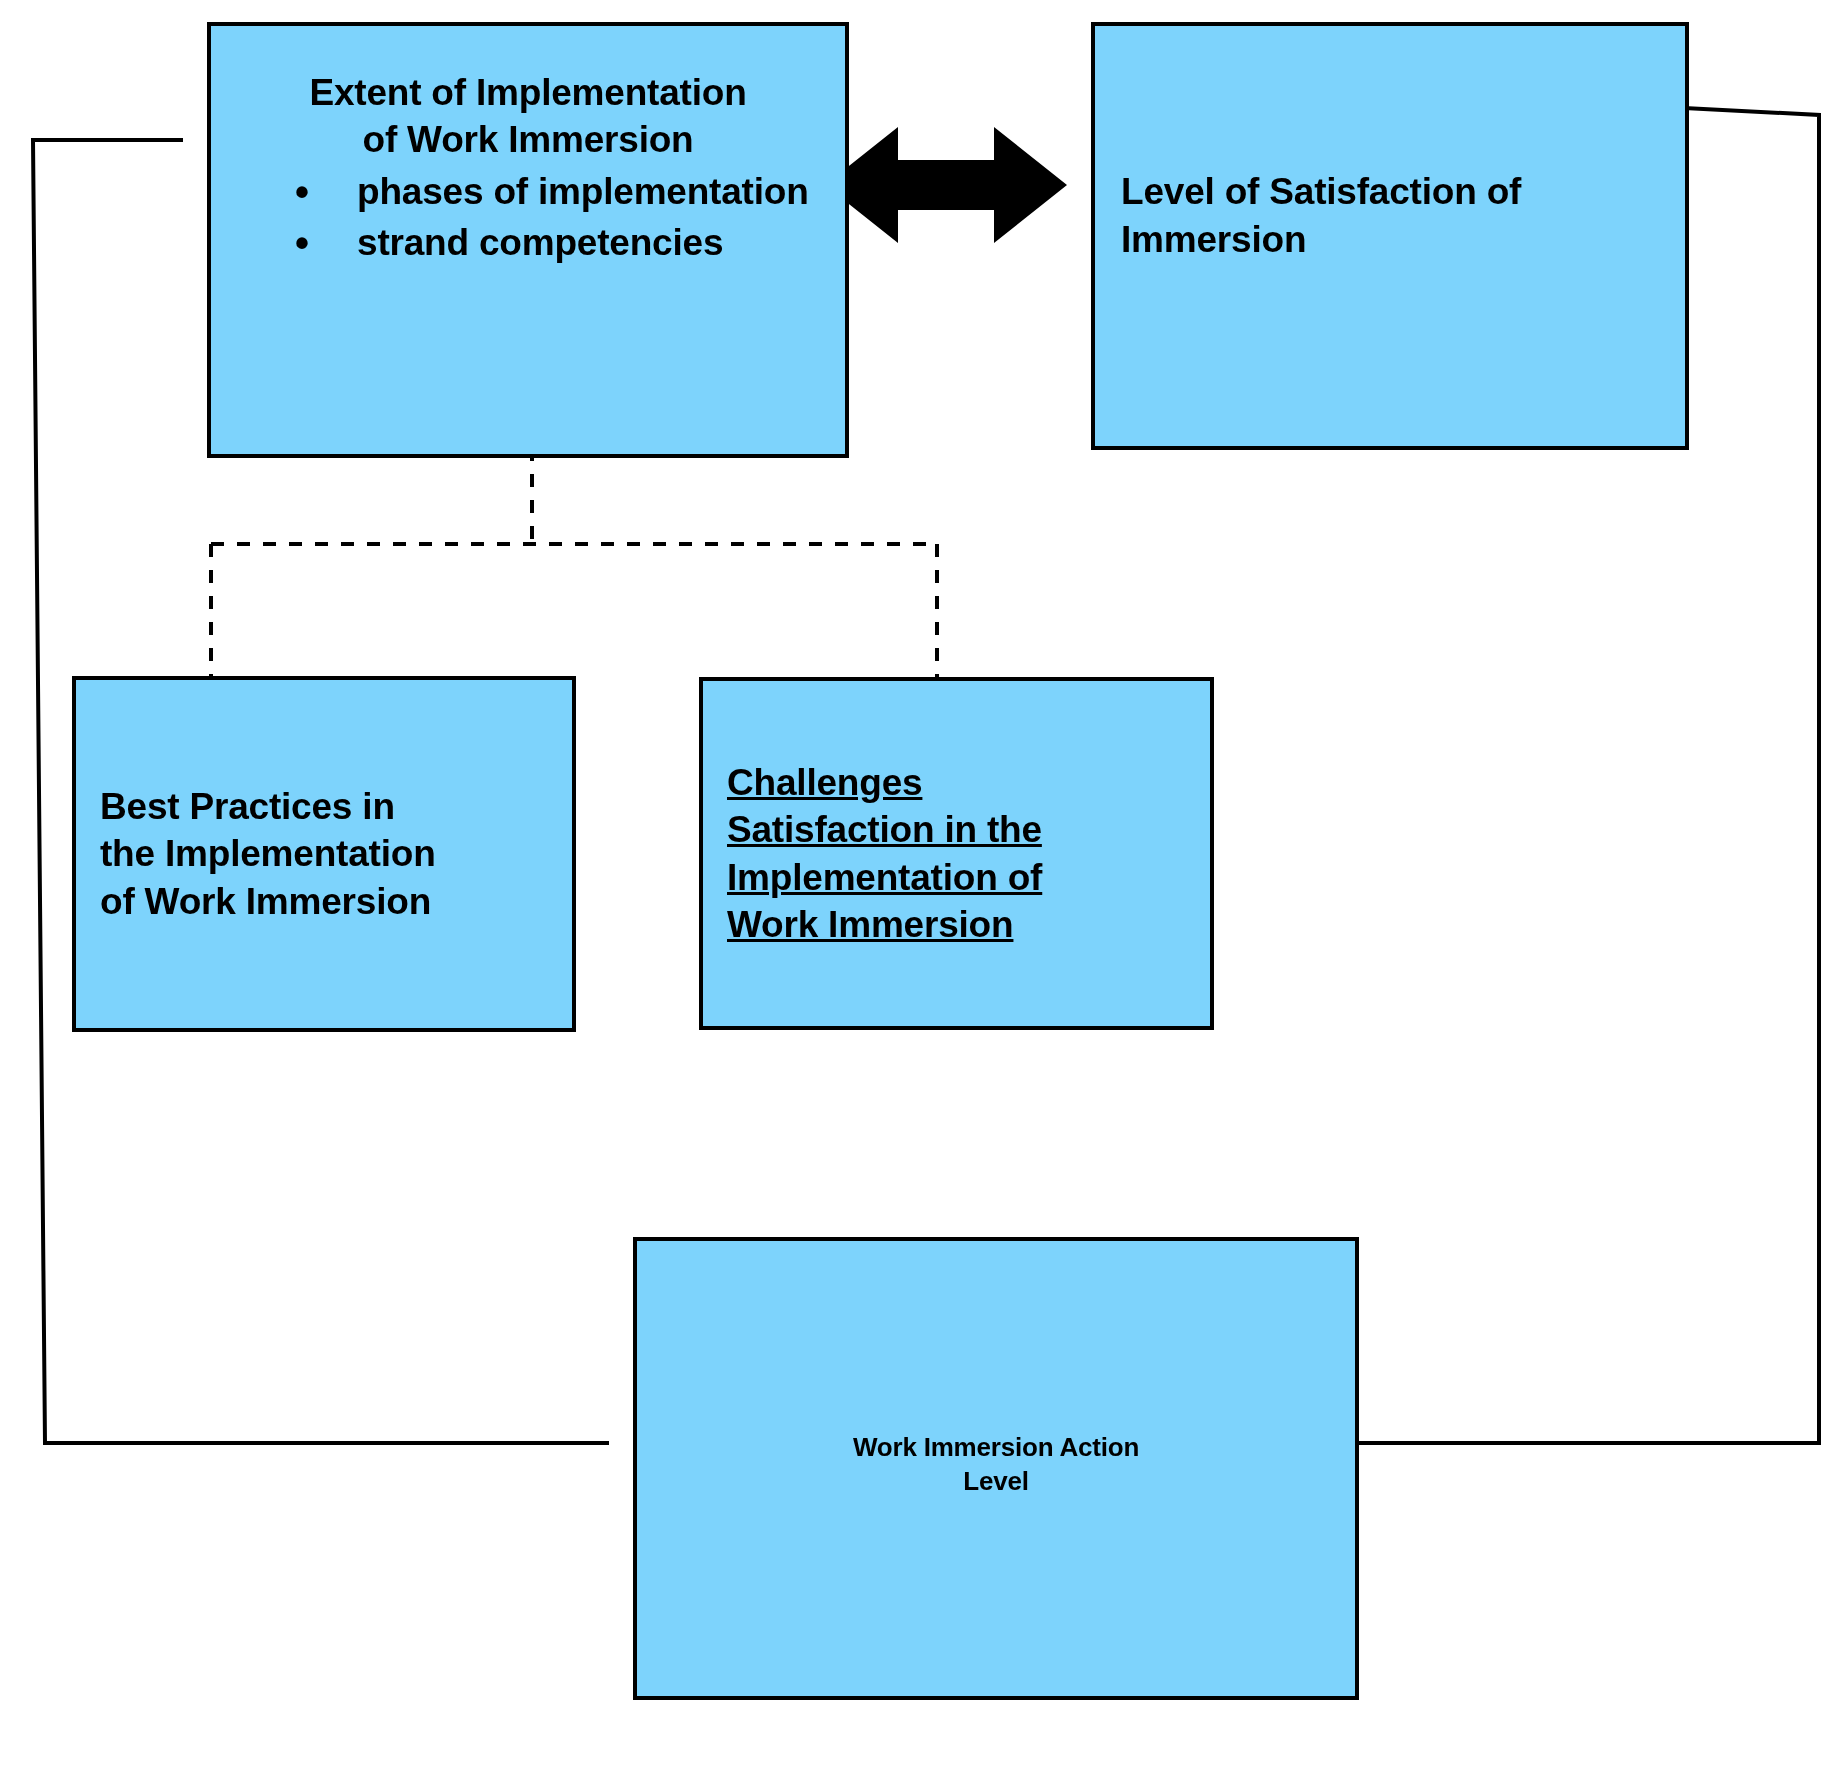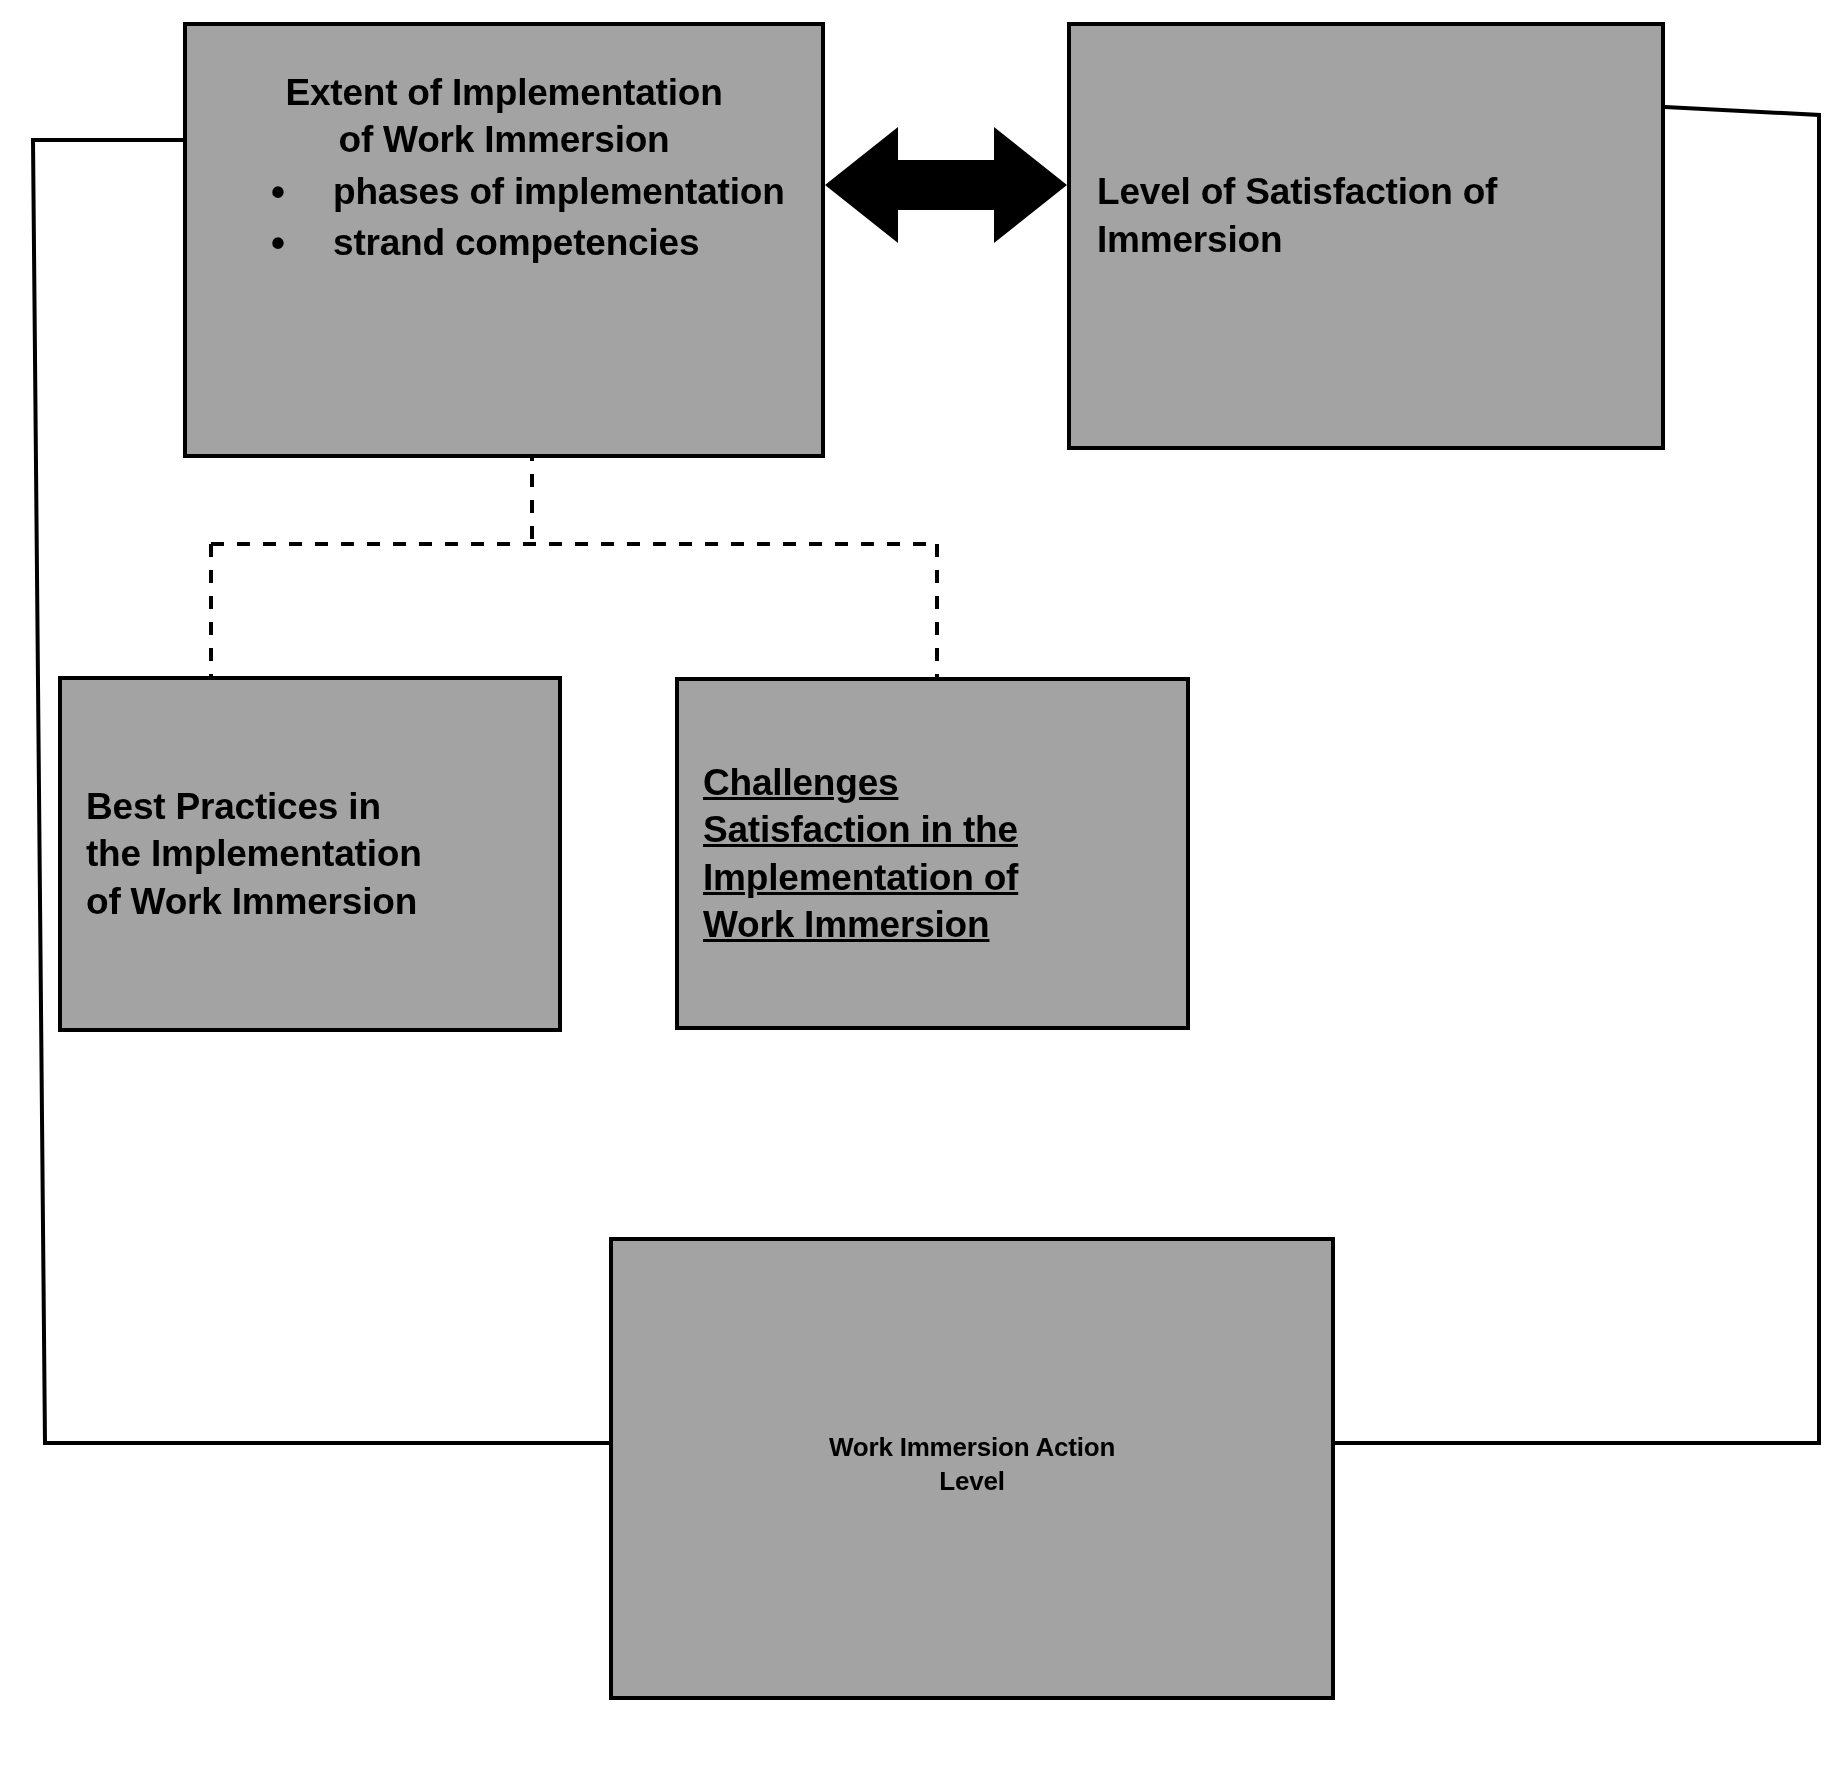--- a/index.html
+++ b/index.html
@@ -7,9 +7,9 @@
        font-family:"Liberation Sans","DejaVu Sans",sans-serif;}
   #canvas{position:absolute;inset:0;width:1837px;height:1774px;}
   .svg-layer{position:absolute;left:0;top:0;width:1837px;height:1774px;pointer-events:none;}
-  .node{position:absolute;box-sizing:border-box;background:#a3a3a3;
+  .node{position:absolute;box-sizing:border-box;background:#7dd3fc;
         border:4px solid #000000;color:#000000;font-weight:bold;
-        letter-spacing:-0.2px;}
+        letter-spacing:-0.2px;margin-left:24px;}
   .node .txt{display:block;}
   
   #node-extent{left:183px;top:22px;width:642px;height:436px;padding:44px 26px 0 26px;}

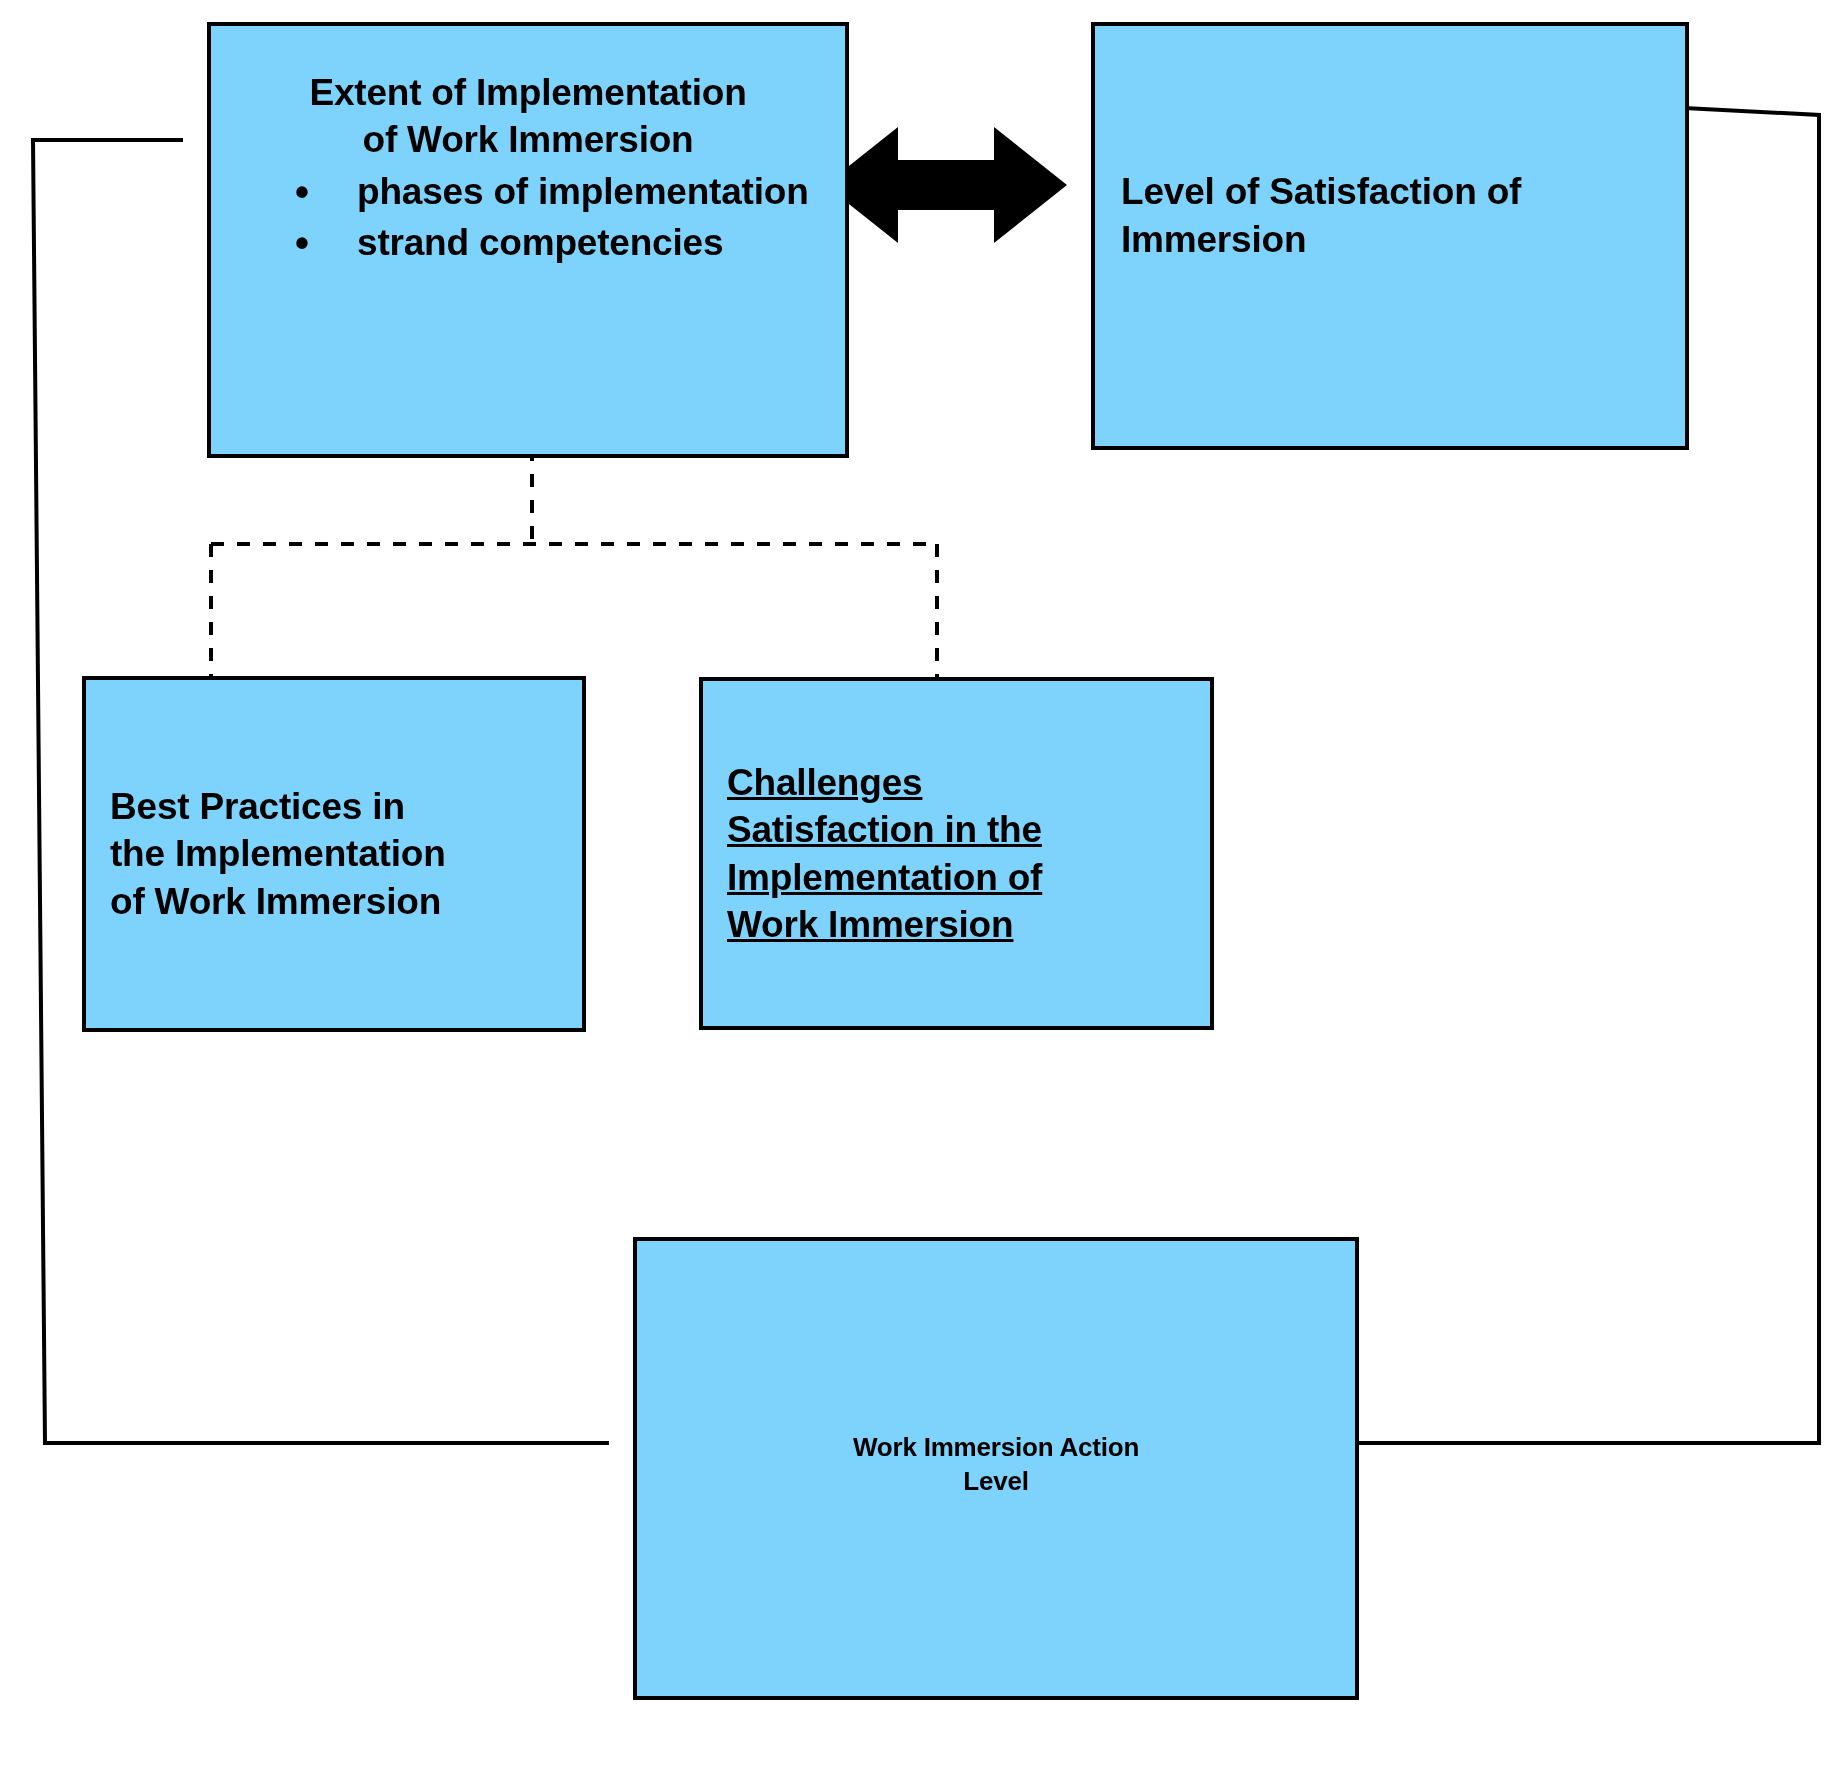--- a/index.html
+++ b/index.html
@@ -25,7 +25,7 @@
                            padding:0 22px 0 26px;width:100%;
                            position:relative;top:-24px;}
   
-  #node-best{left:58px;top:676px;width:504px;height:356px;
+  #node-best{left:48px;top:676px;width:504px;height:356px;
              display:flex;align-items:center;}
   #node-best .body{font-size:37px;line-height:1.28;text-align:left;padding:0 20px 0 24px;width:100%;}
   

